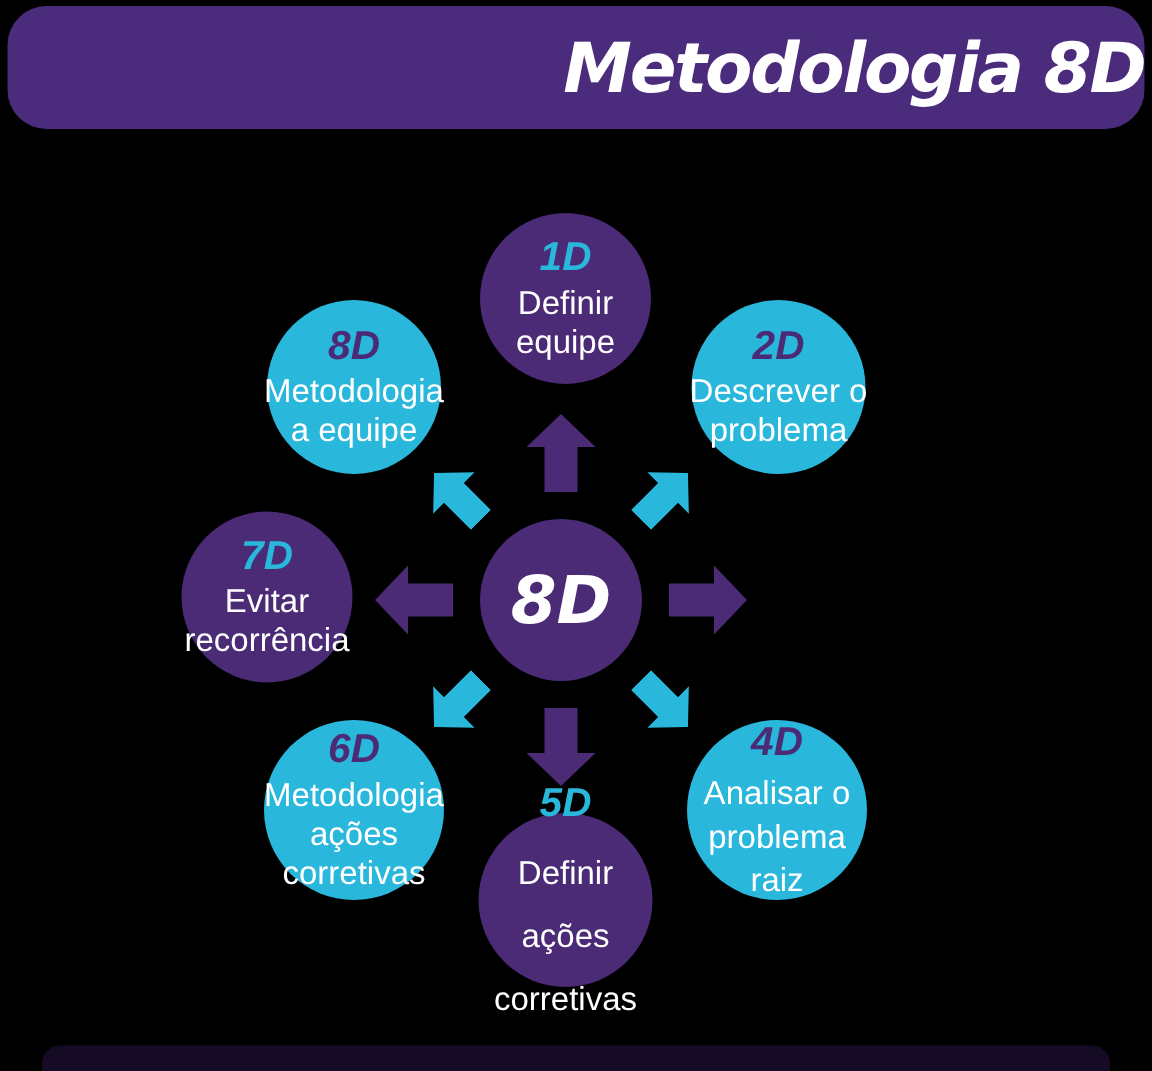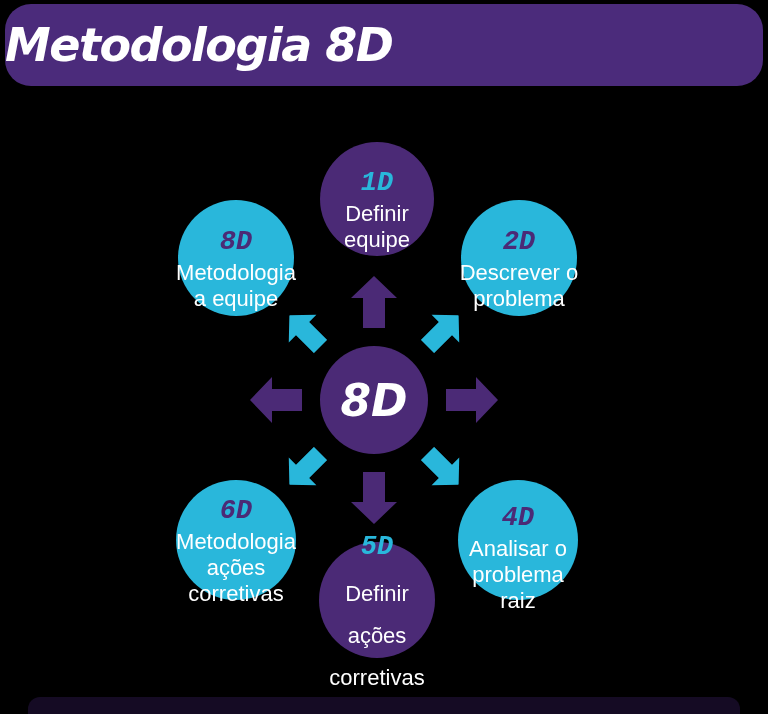--- a/index.html
+++ b/index.html
@@ -10,7 +10,7 @@
   .header{
     position:absolute;left:5px;top:4px;width:758px;height:82px;
     background:#4b2b7b;border-radius:26px;
-    display:flex;align-items:center;justify-content:flex-start;
+    display:flex;align-items:center;justify-content:flex-end;
   }
   .title{
     color:#ffffff;font-family:"DejaVu Sans", sans-serif;

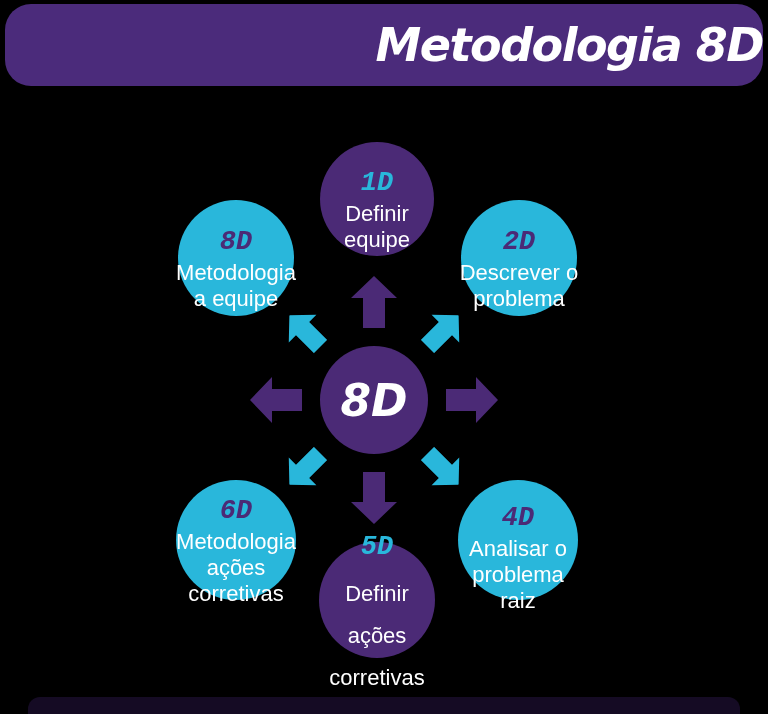--- a/index.html
+++ b/index.html
@@ -24,8 +24,8 @@
   .circle.purple{background:#4b2a76;}
   .circle.cyan{background:#29b7db;}
   .num{
-    font-family:Liberation Mono, monospace;font-weight:bold;font-style:italic;
-    font-size:27px;line-height:1.05;margin-bottom:4px;margin-top:24px;
+    font-family:Liberation Sans, sans-serif;font-weight:bold;font-style:italic;
+    font-size:27px;line-height:1.05;margin-bottom:4px;
   }
   .purple .num{color:#29b7db;}
   .cyan .num{color:#4b2a76;}

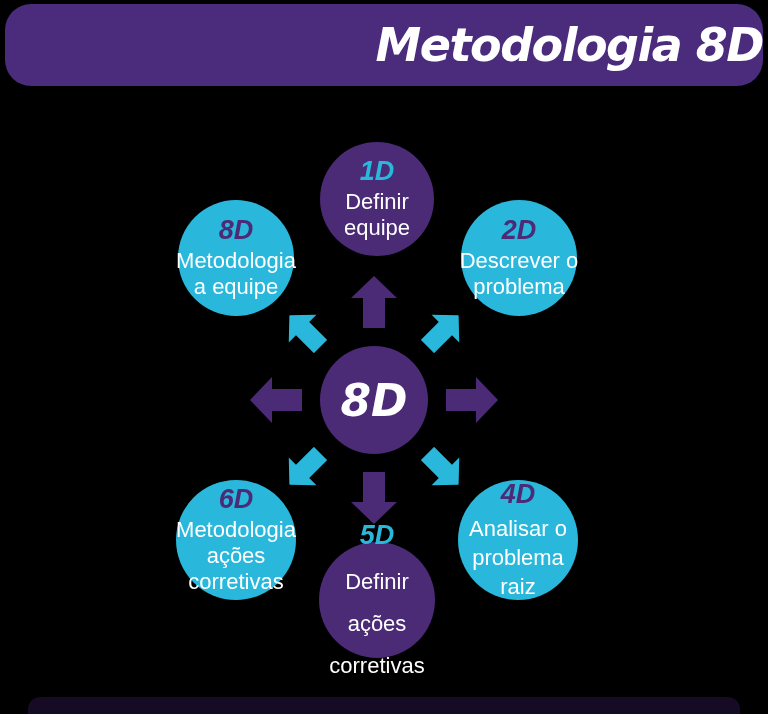--- a/index.html
+++ b/index.html
@@ -133,6 +133,12 @@
     <div class="line">corretivas</div>
   </div>
 
+  <div class="circle purple" style="left:121px;top:341px;width:114px;height:114px;">
+    <div class="num">7D</div>
+    <div class="line">Evitar</div>
+    <div class="line">recorrência</div>
+    <div class="line"></div>
+  </div>
 
   <div class="circle cyan" style="left:178px;top:200px;width:116px;height:116px;">
     <div class="num">8D</div>

